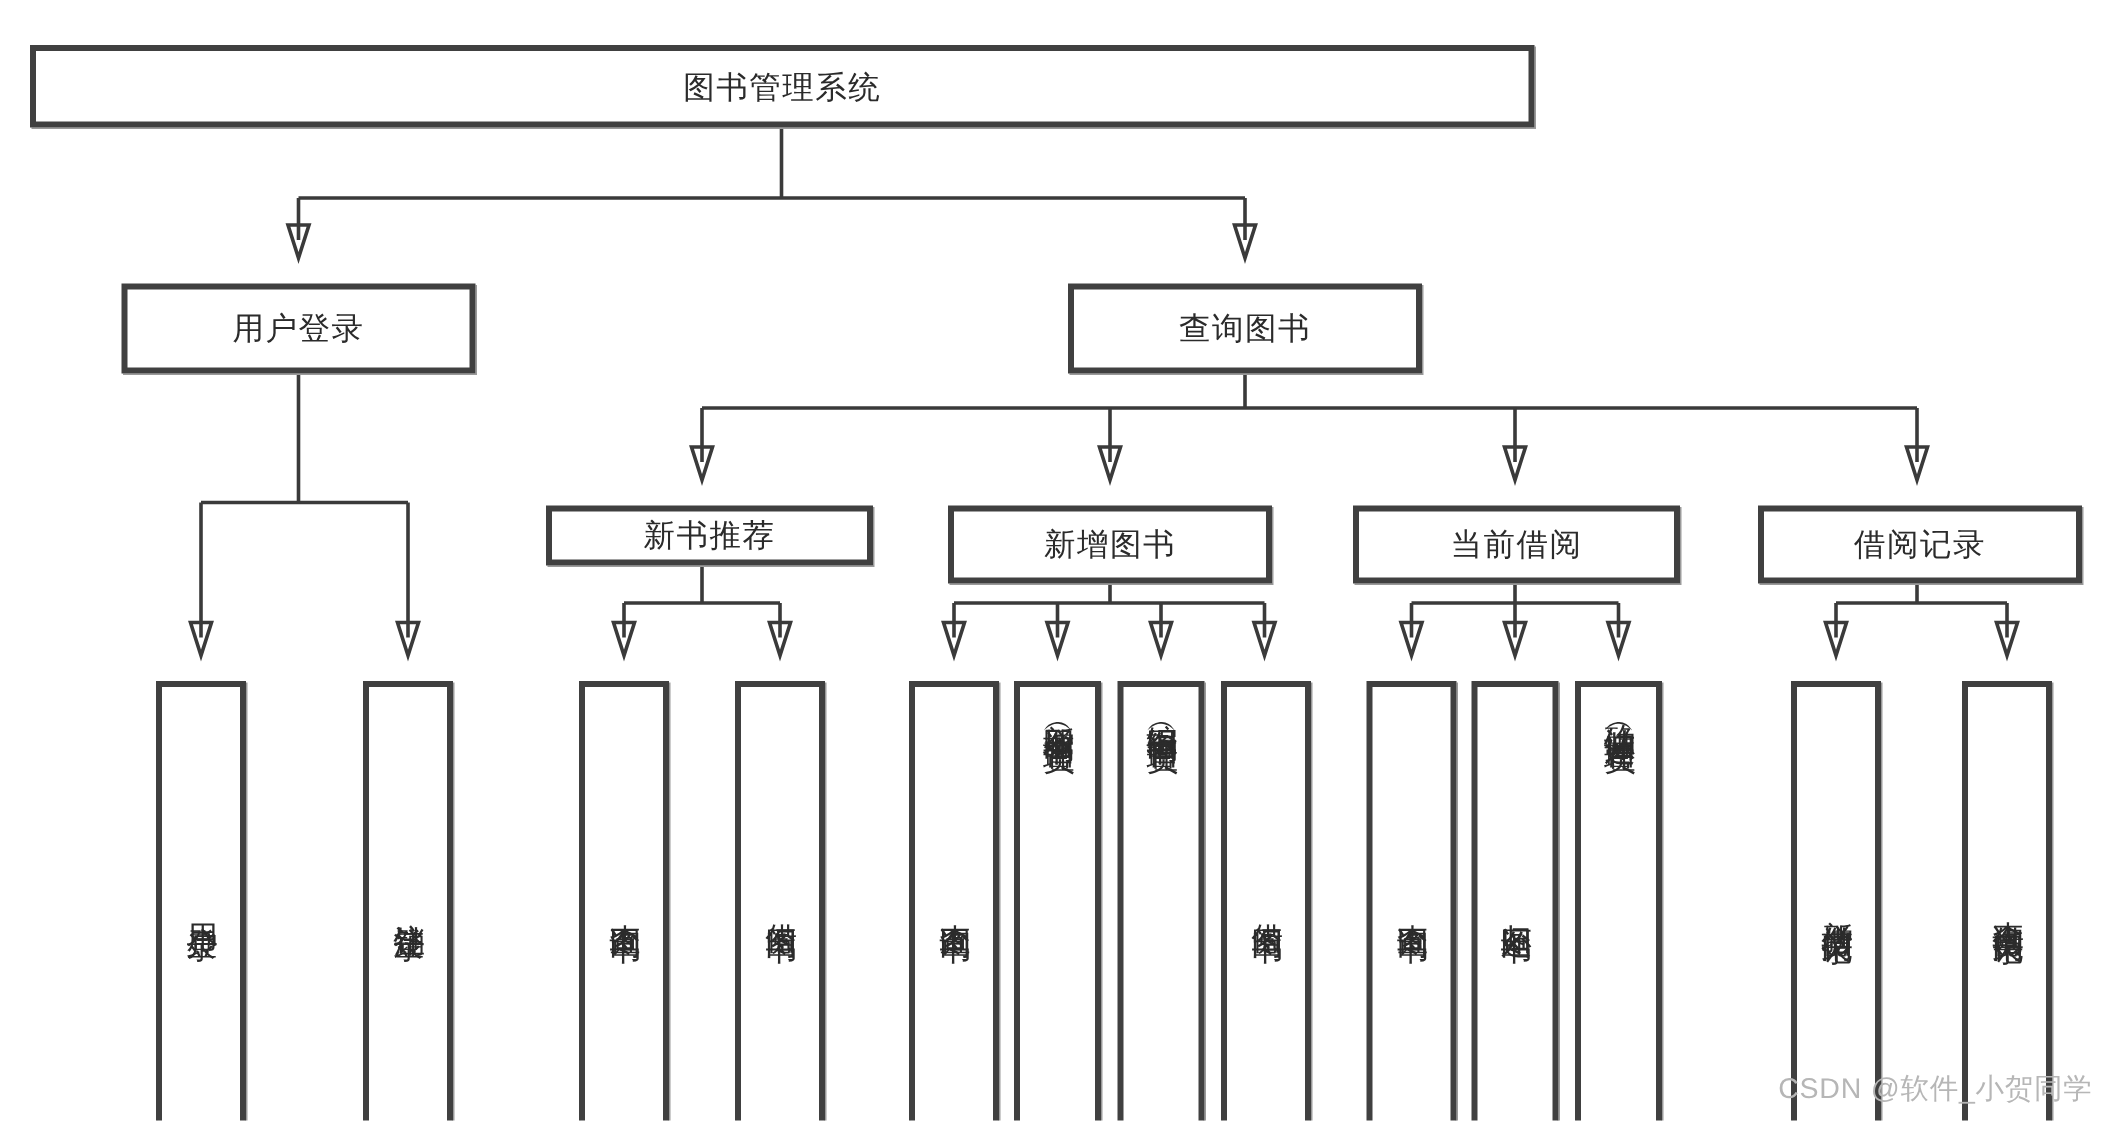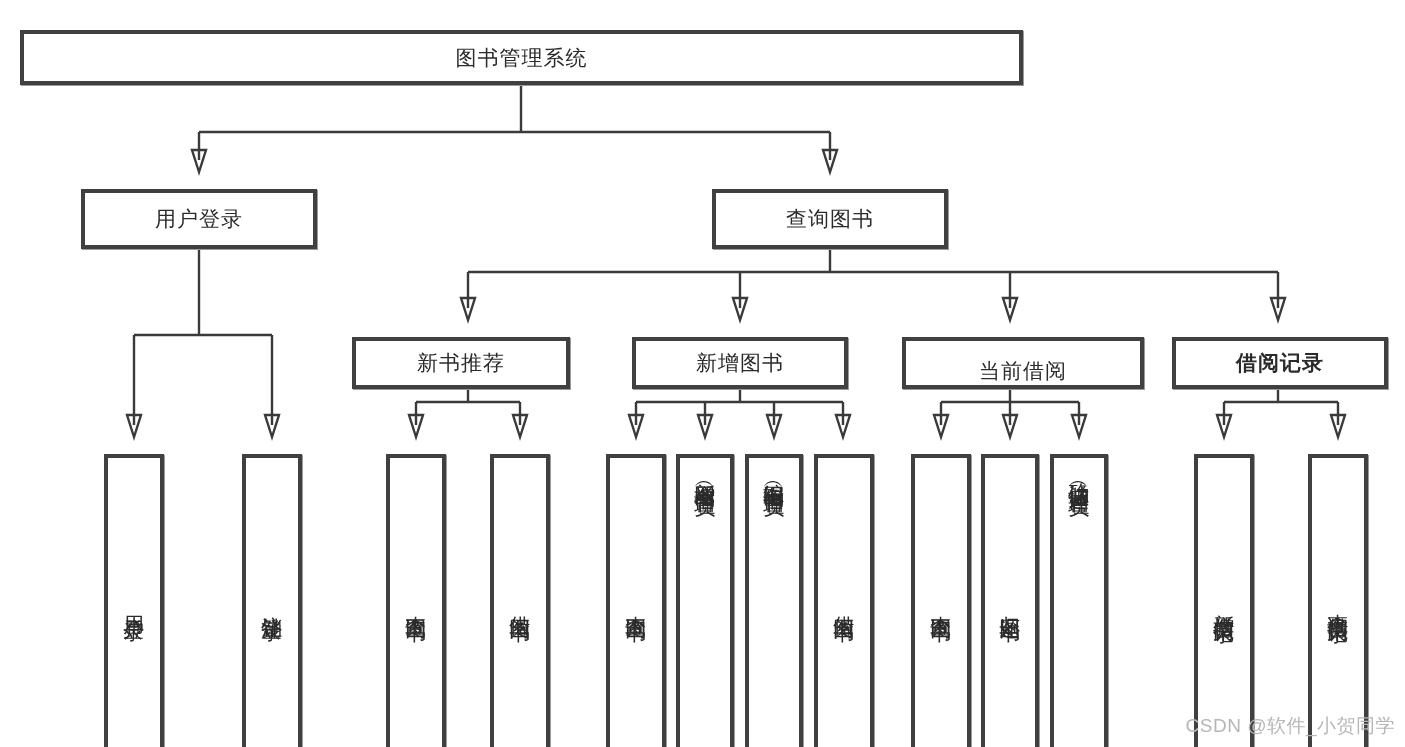--- a/index.html
+++ b/index.html
@@ -157,7 +157,7 @@
     <span>查询图书</span>
   </div>
 
-  <div class="node horiz" style="left:352px; top:320px; width:218px; height:52px;">
+  <div class="node horiz" style="left:364px; top:320px; width:218px; height:40px;">
     <span>新书推荐</span>
   </div>
   <div class="node horiz" style="left:632px; top:320px; width:216px; height:52px;">

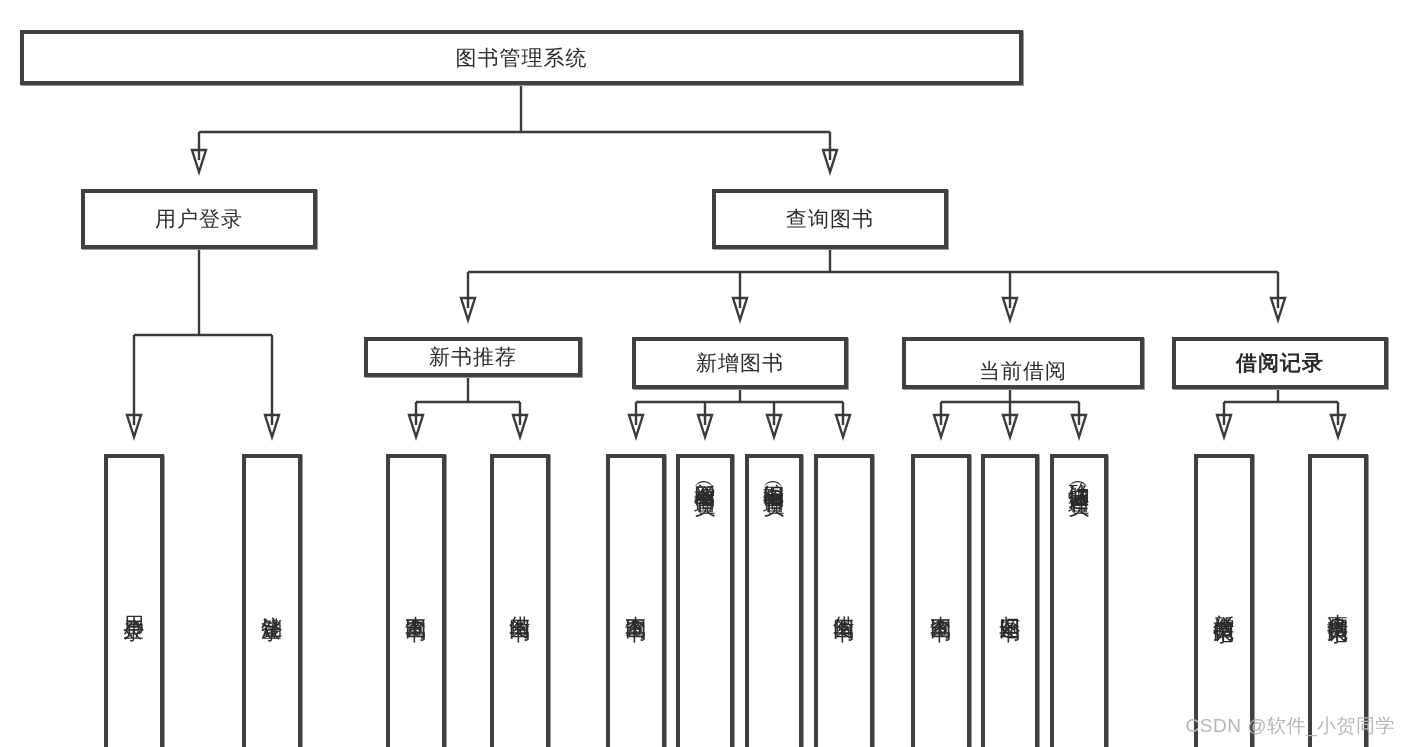--- a/index.html
+++ b/index.html
@@ -163,7 +163,7 @@
   <div class="node horiz" style="left:632px; top:320px; width:216px; height:52px;">
     <span>新增图书</span>
   </div>
-  <div class="node horiz" style="left:902px; top:320px; width:242px; height:52px;align-items:flex-end;">
+  <div class="node horiz" style="left:902px; top:320px; width:218px; height:52px;">
     <span>当前借阅</span>
   </div>
   <div class="node horiz" style="left:1172px; top:320px; width:216px; height:52px;font-weight:bold;">

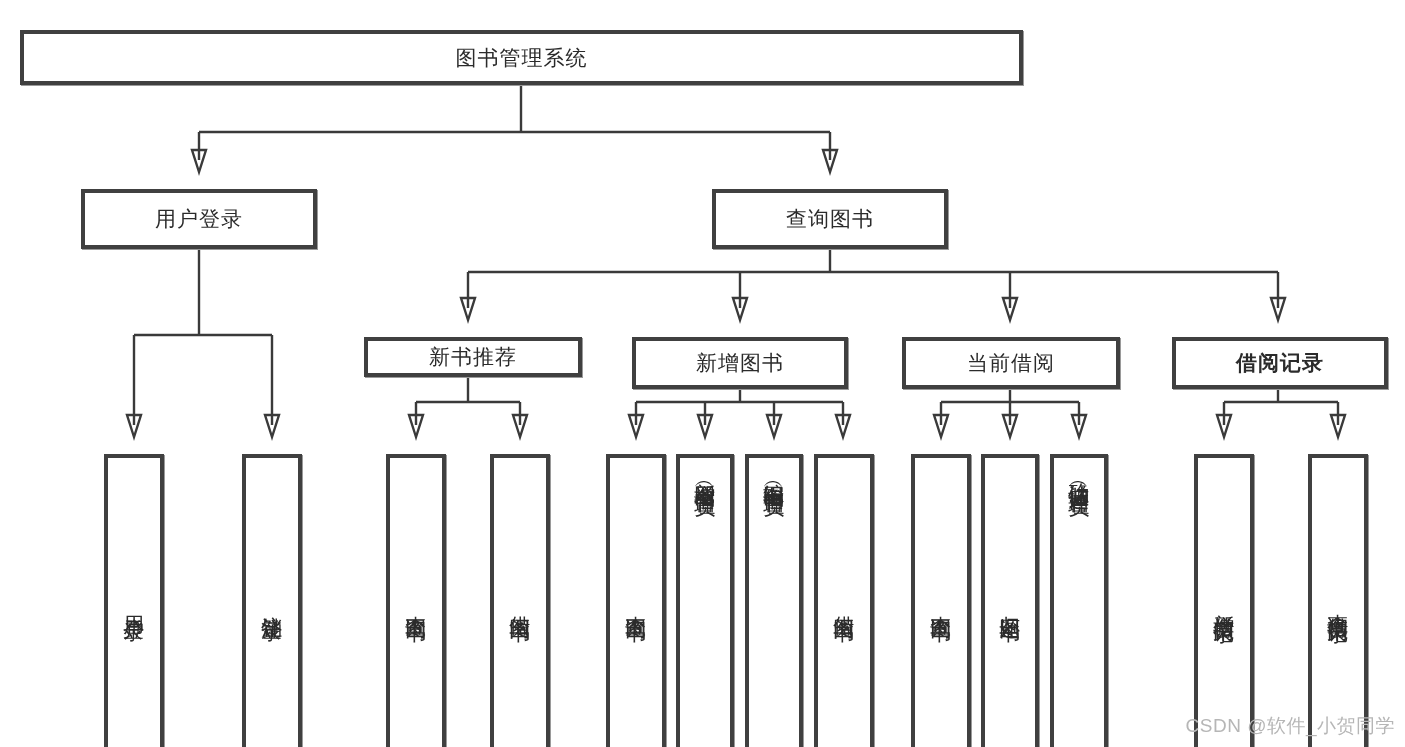--- a/index.html
+++ b/index.html
@@ -166,7 +166,7 @@
   <div class="node horiz" style="left:902px; top:320px; width:218px; height:52px;">
     <span>当前借阅</span>
   </div>
-  <div class="node horiz" style="left:1172px; top:320px; width:216px; height:52px;font-weight:bold;">
+  <div class="node horiz" style="left:1172px; top:320px; width:216px; height:52px;">
     <span>借阅记录</span>
   </div>
 

